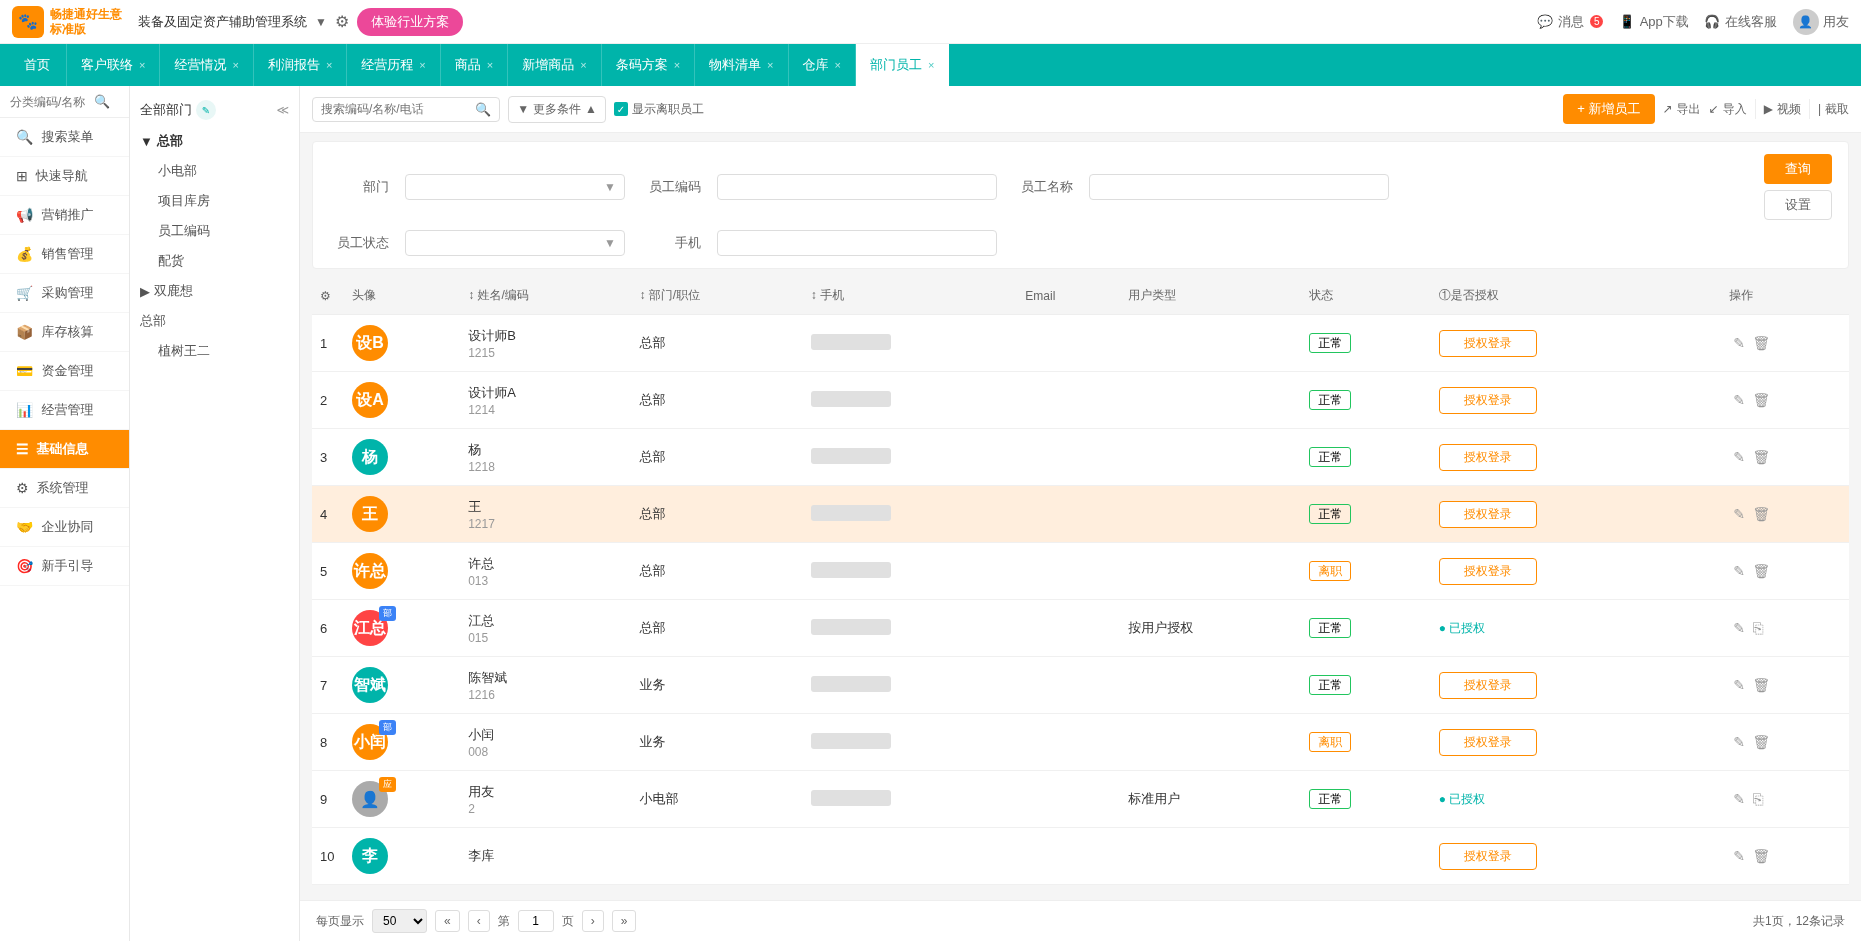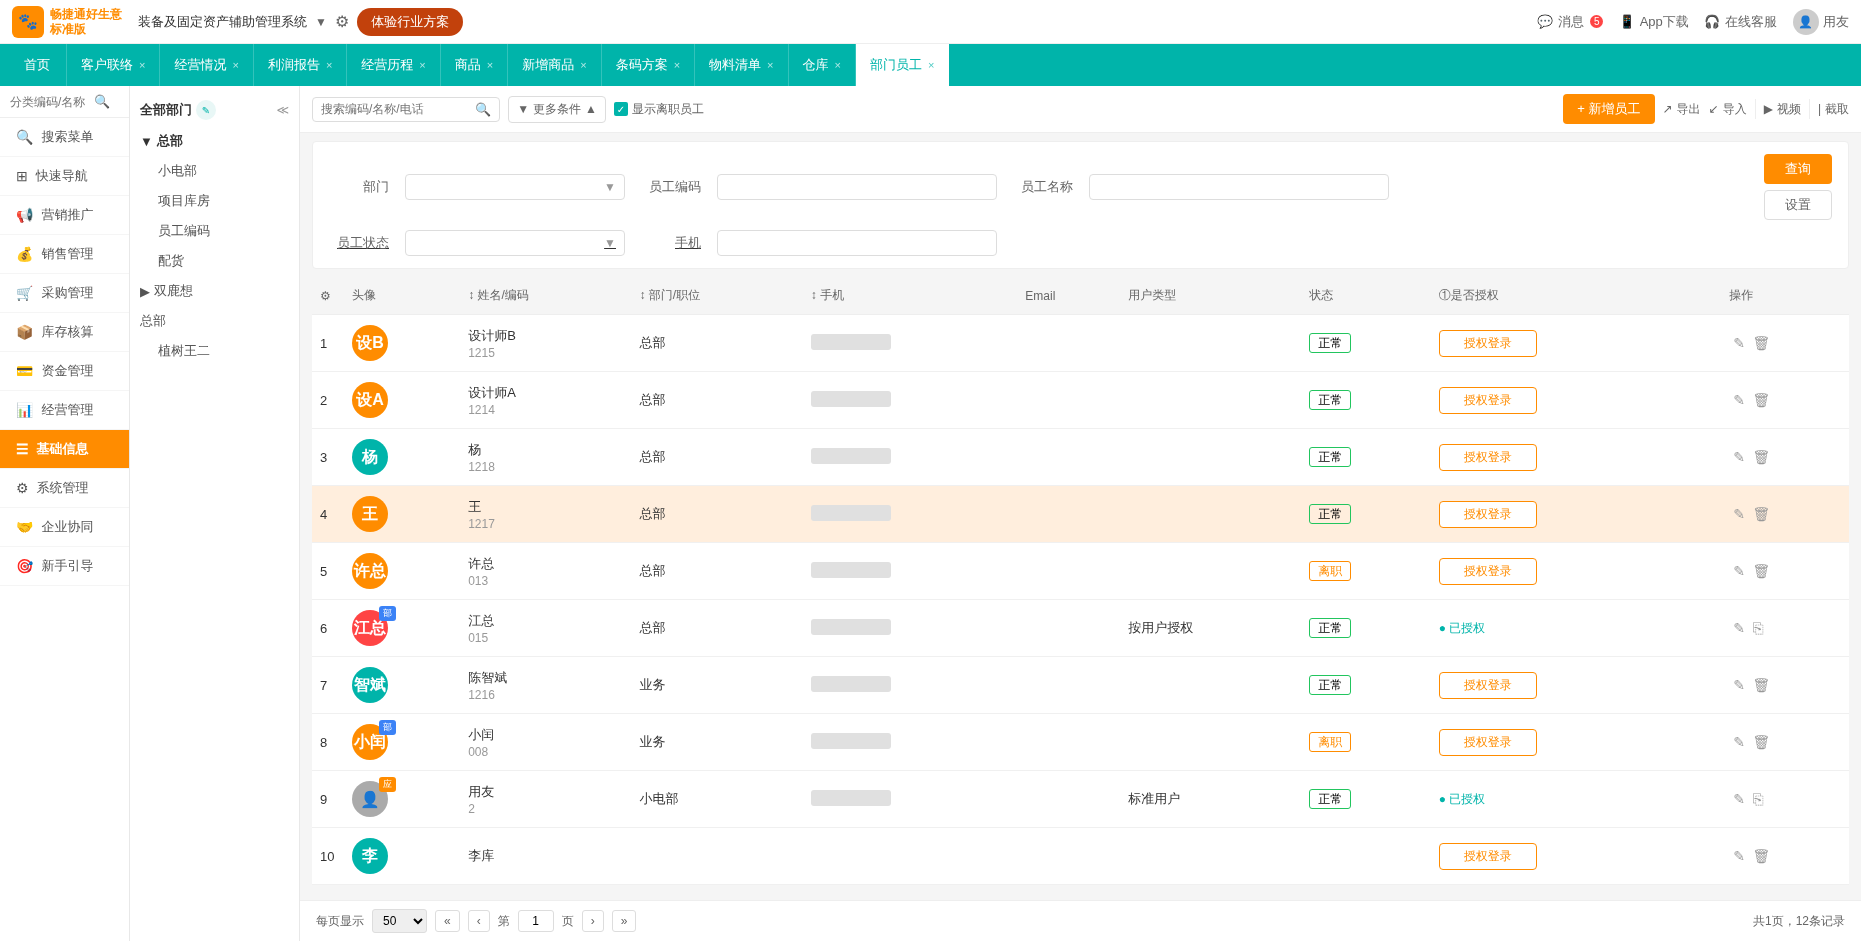--- a/index.html
+++ b/index.html
@@ -18,7 +18,7 @@
     .system-name { font-size: 13px; color: #333; margin-left: 8px; }
     .dropdown-btn { background: none; border: none; cursor: pointer; color: #666; font-size: 12px; }
     .settings-icon { color: #666; cursor: pointer; font-size: 16px; }
-    .trial-btn { background: #c2410c; color: white; border: none; border-radius: 16px; padding: 5px 14px; cursor: pointer; font-size: 13px; }
+    .trial-btn { background: #ec4899; color: white; border: none; border-radius: 16px; padding: 5px 14px; cursor: pointer; font-size: 13px; }
     .top-bar-right { display: flex; align-items: center; gap: 16px; color: #666; font-size: 13px; }
     .top-right-item { display: flex; align-items: center; gap: 4px; cursor: pointer; }
     .badge { background: #f44; color: white; border-radius: 8px; font-size: 10px; padding: 1px 4px; margin-left: 2px; }

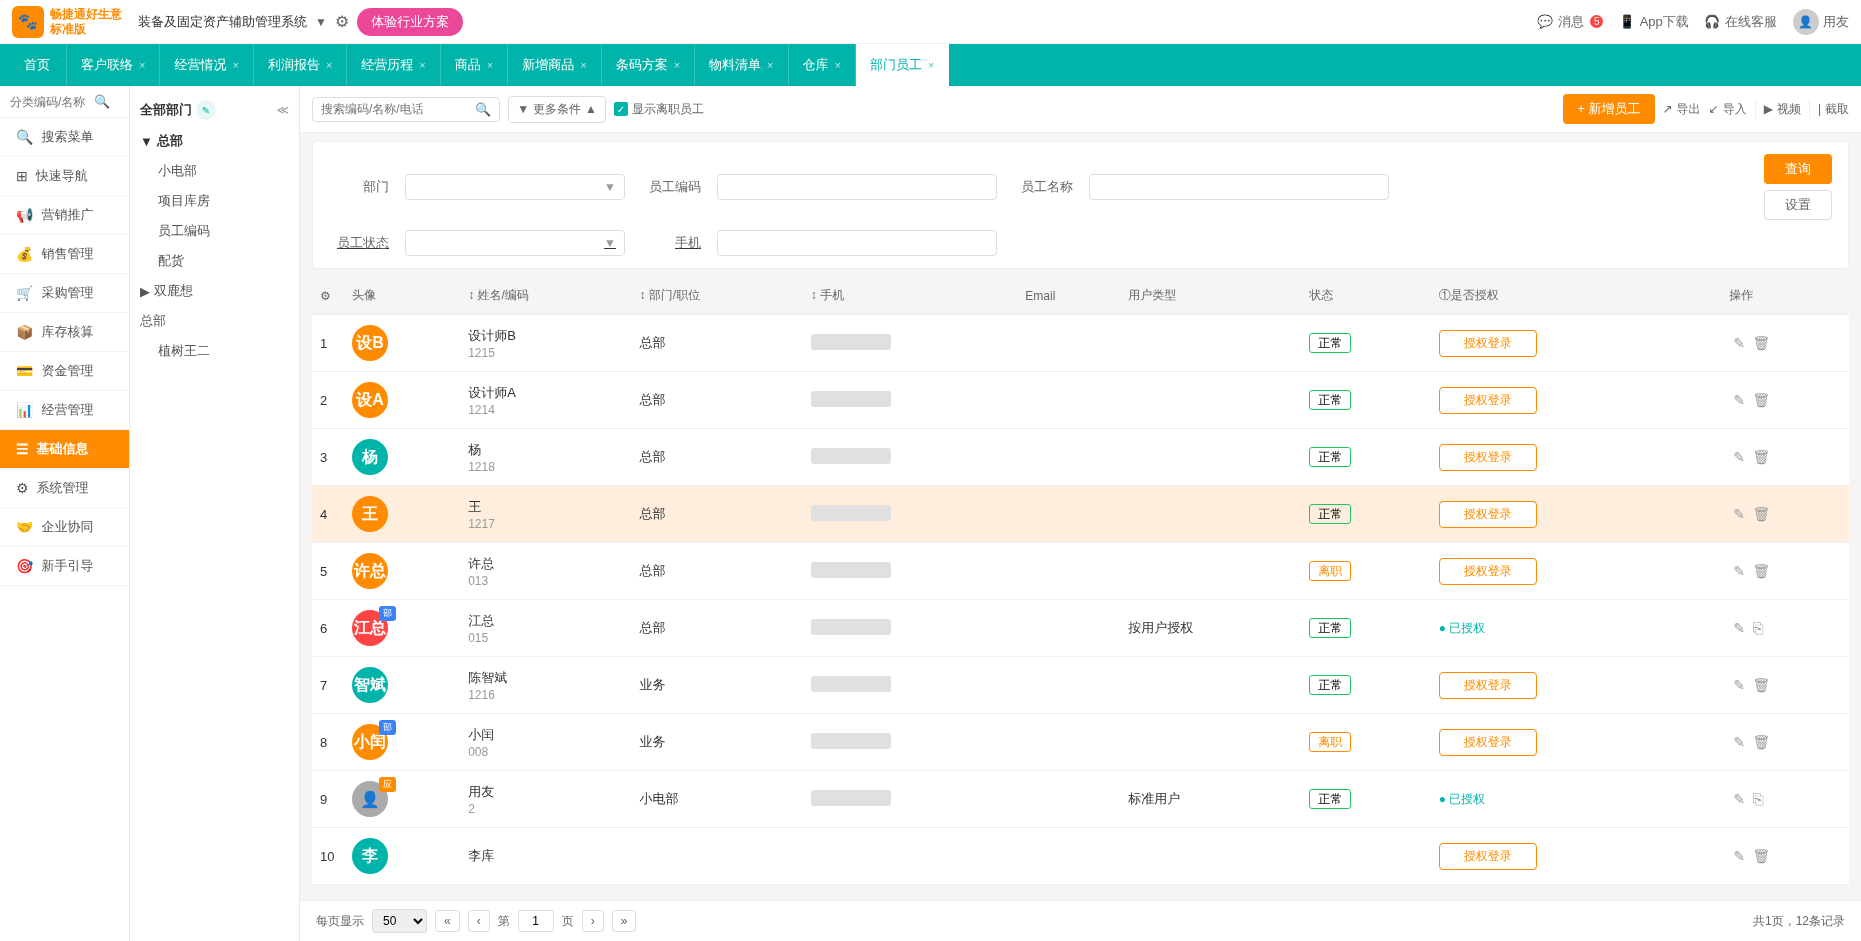--- a/index.html
+++ b/index.html
@@ -226,7 +226,7 @@
 
   <div class="left-panel">
     <div class="tree-header">
-      <span style="font-size:13px;color:#333;font-weight:bold;text-align:right;">全部部门</span>
+      <span style="font-size:13px;color:#333;font-weight:normal;text-align:right;">全部部门</span>
       <div class="tree-circle">✎</div>
       <span class="tree-collapse">≪</span>
     </div>

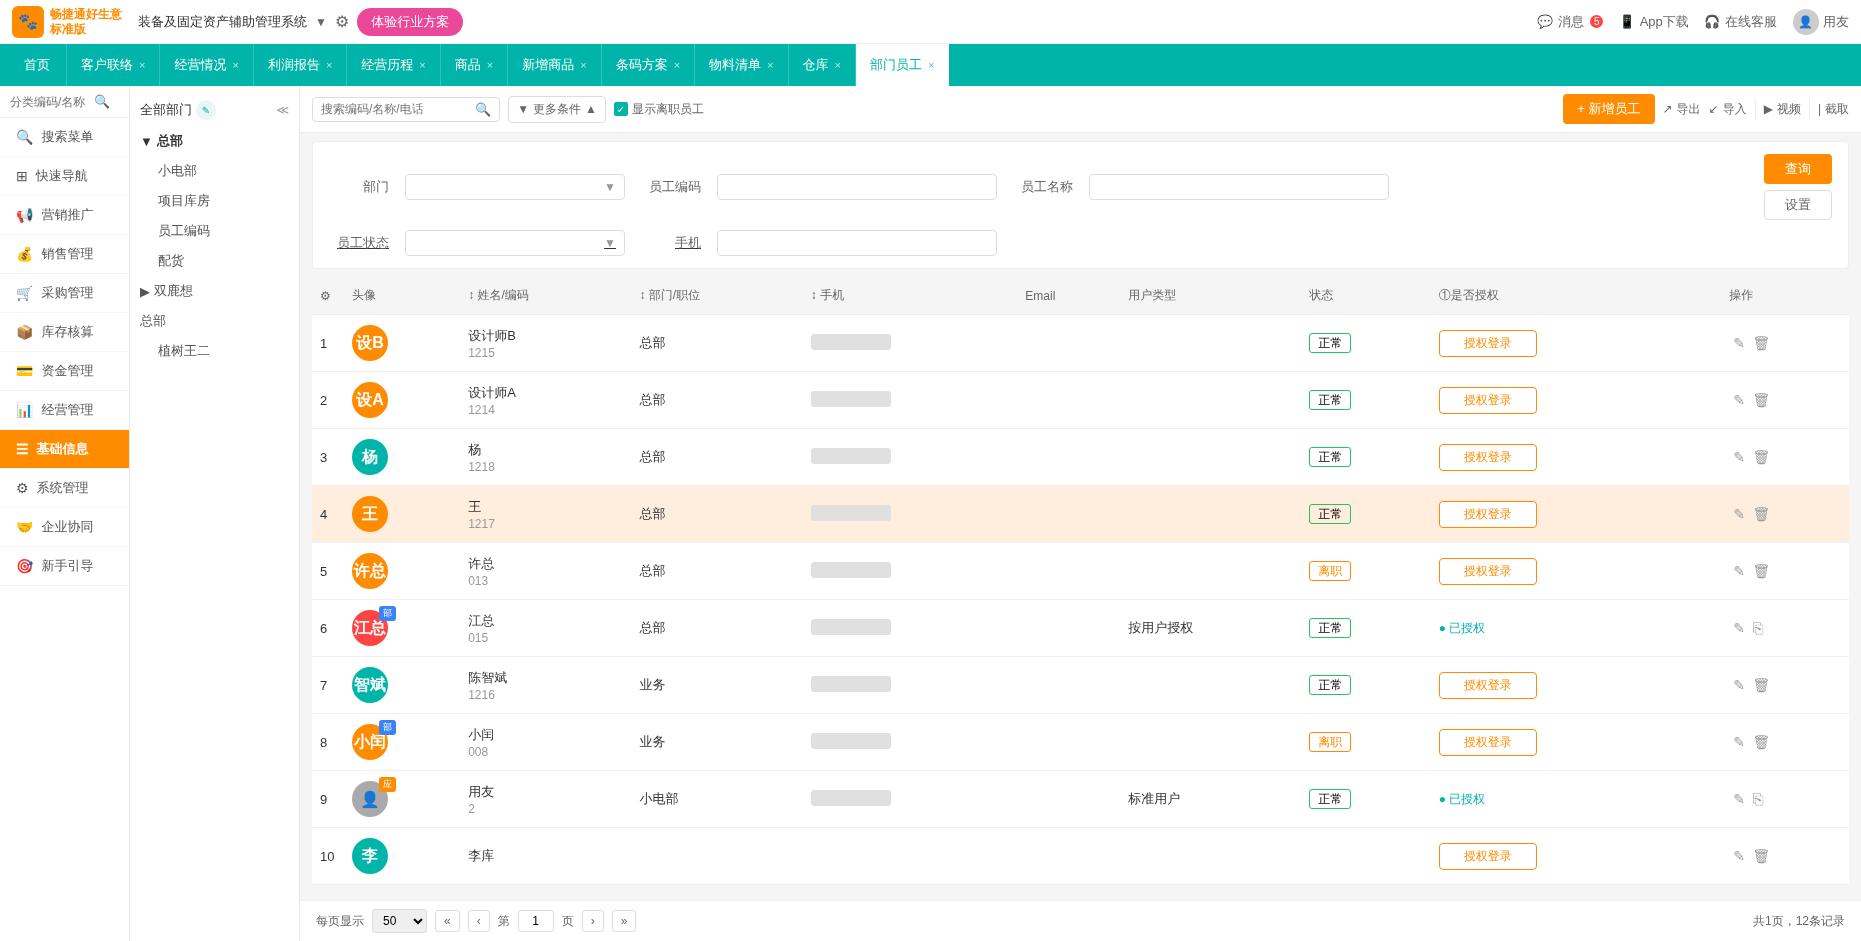--- a/index.html
+++ b/index.html
@@ -80,7 +80,7 @@
     
     .filter-panel { background: white; border: 1px solid #eee; margin: 8px 12px 0; border-radius: 4px; padding: 12px 16px; }
     .filter-row { display: flex; align-items: center; gap: 16px; margin-bottom: 10px; }
-    .filter-row:last-child { margin-bottom: 0; text-decoration: underline; }
+    .filter-row:last-child { margin-bottom: 0; }
     .filter-label { width: 60px; color: #666; font-size: 13px; text-align: right; flex-shrink: 0; }
     .filter-select { flex: 1; max-width: 220px; border: 1px solid #ddd; border-radius: 4px; padding: 5px 8px; font-size: 12px; display: flex; align-items: center; justify-content: space-between; cursor: pointer; color: #999; }
     .filter-input { flex: 1; max-width: 300px; border: 1px solid #ddd; border-radius: 4px; padding: 5px 8px; font-size: 12px; outline: none; }

